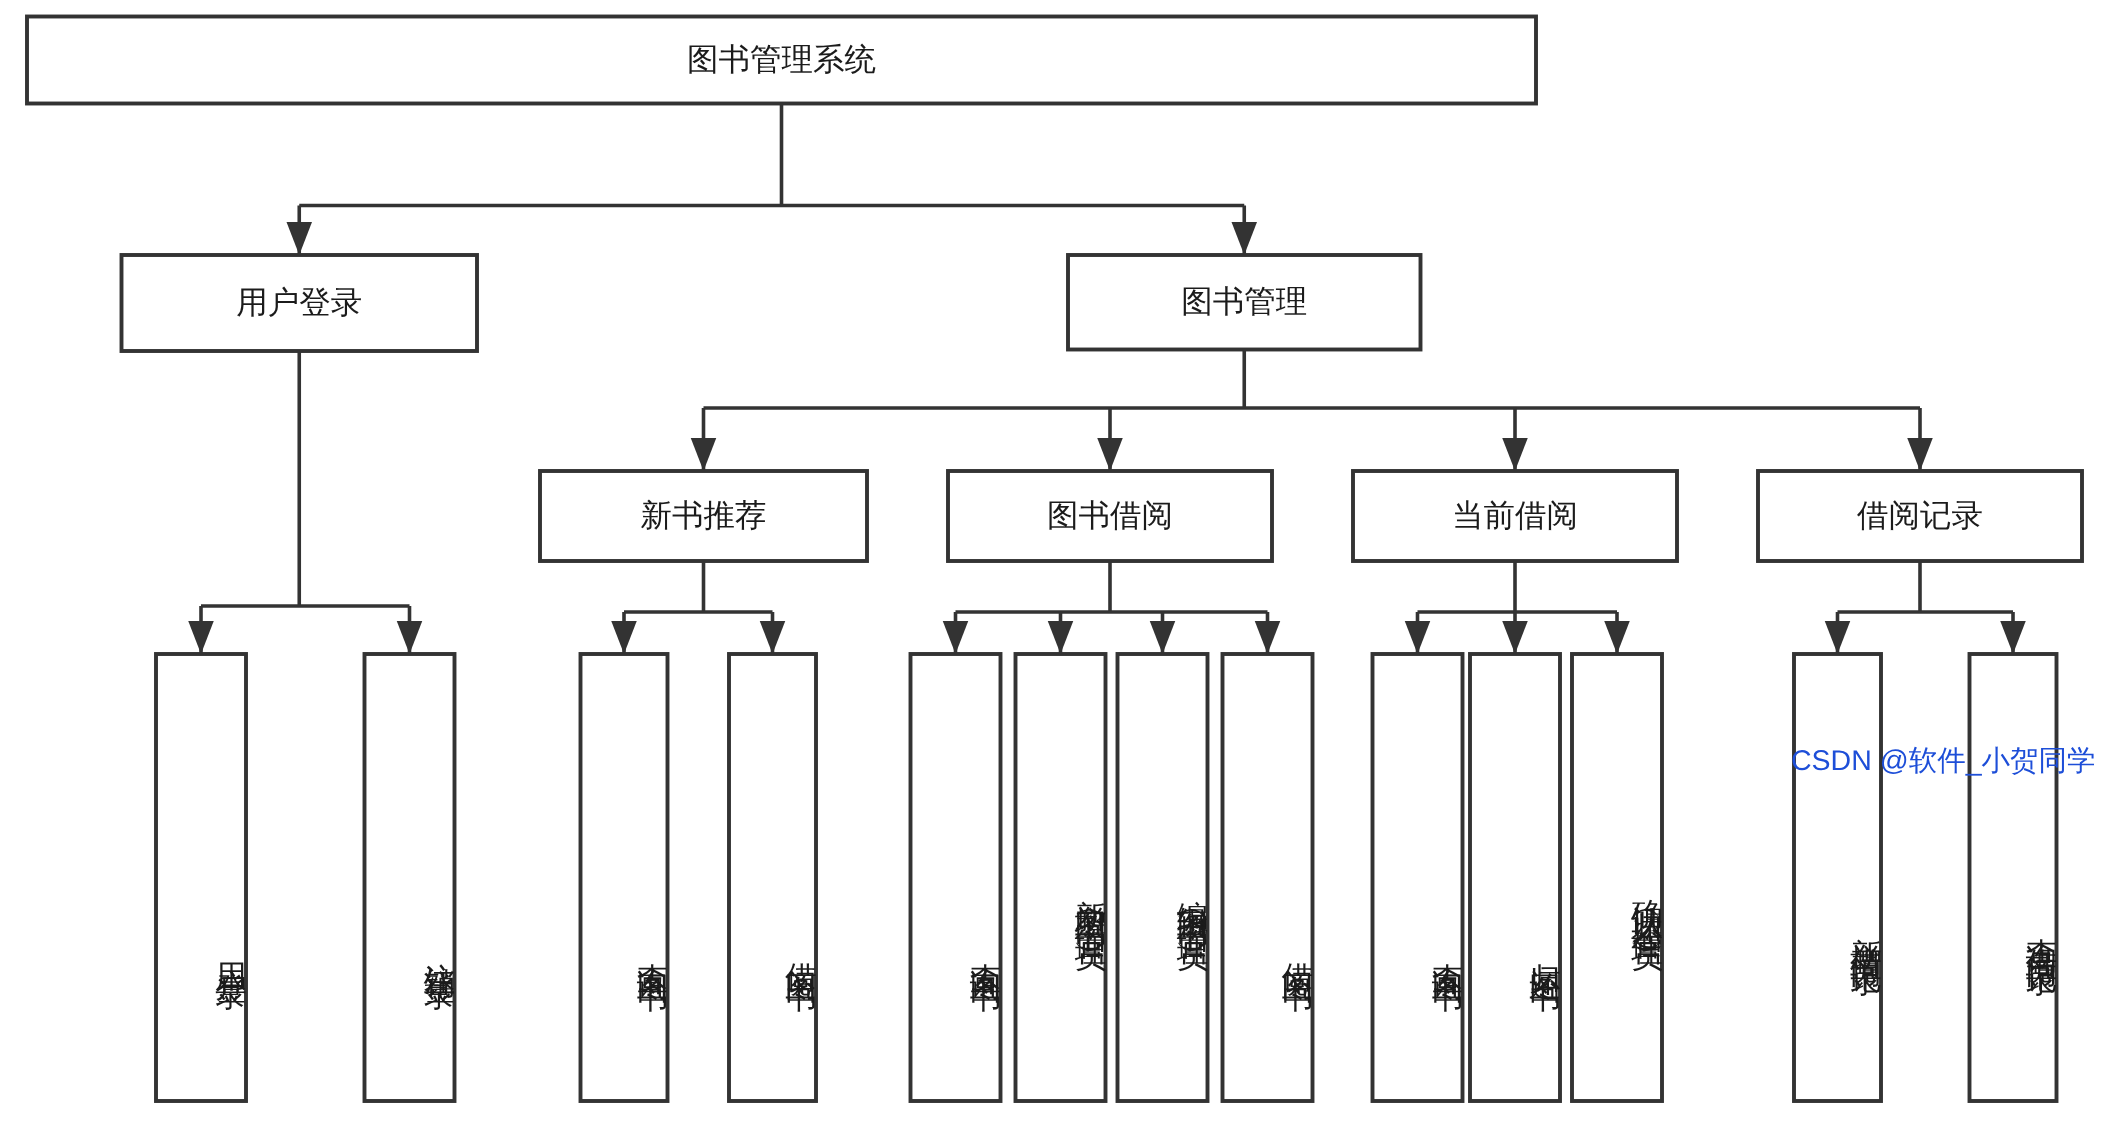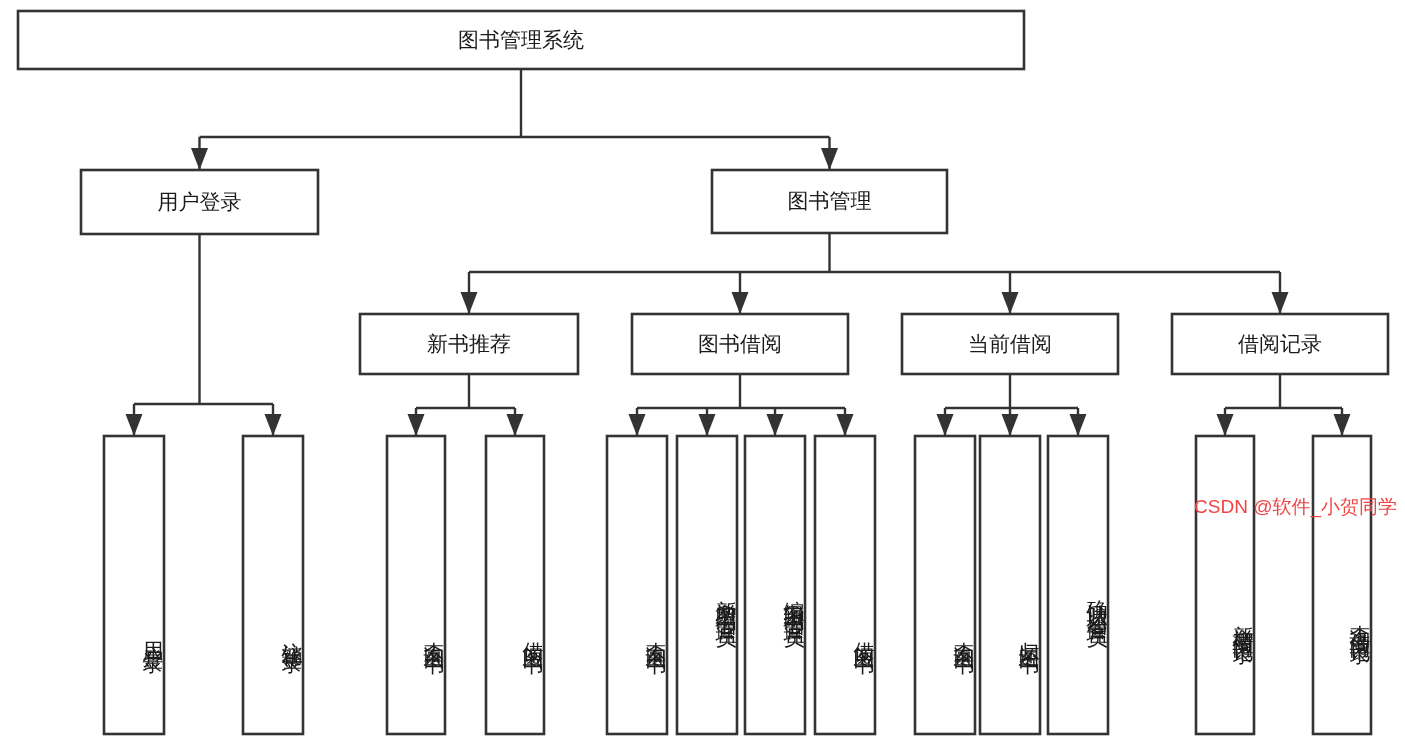--- a/index.html
+++ b/index.html
@@ -74,7 +74,7 @@
     bottom: 4px;
     font-family: "Liberation Sans", "DejaVu Sans", sans-serif;
     font-size: 19px;
-    color: #ef4444;
+    color: #1d4ed8;
     white-space: nowrap;
     user-select: none;
   }

